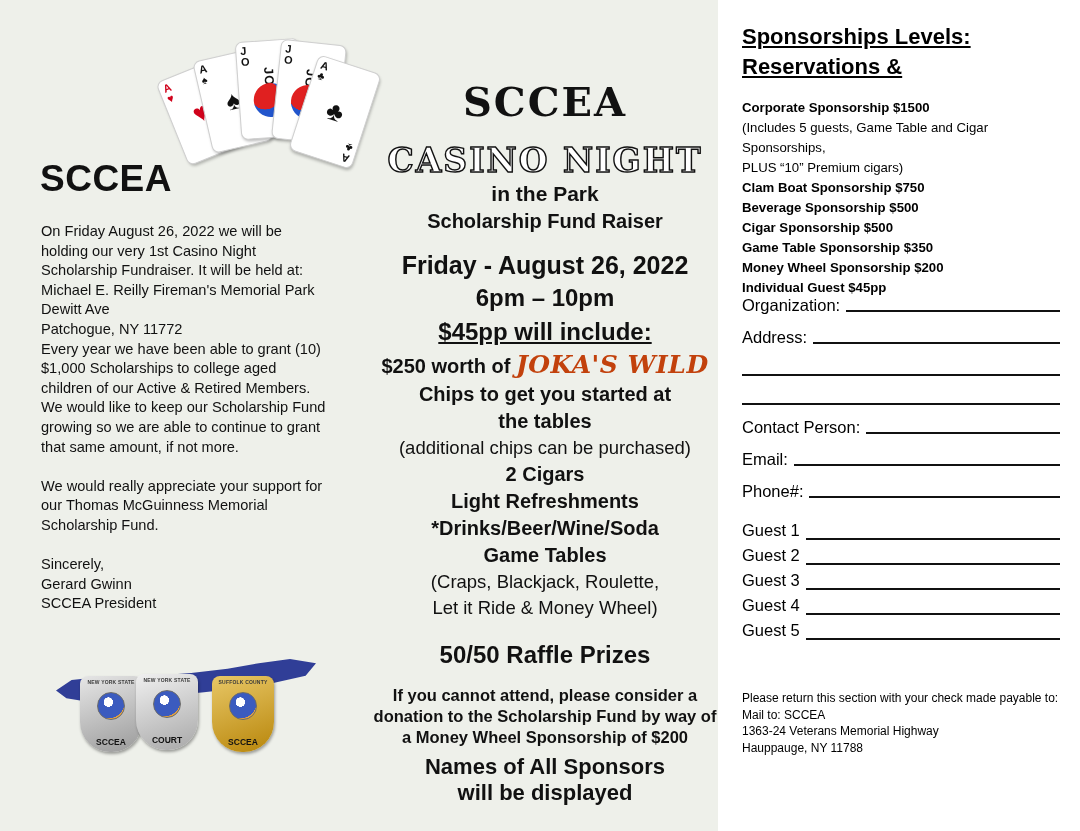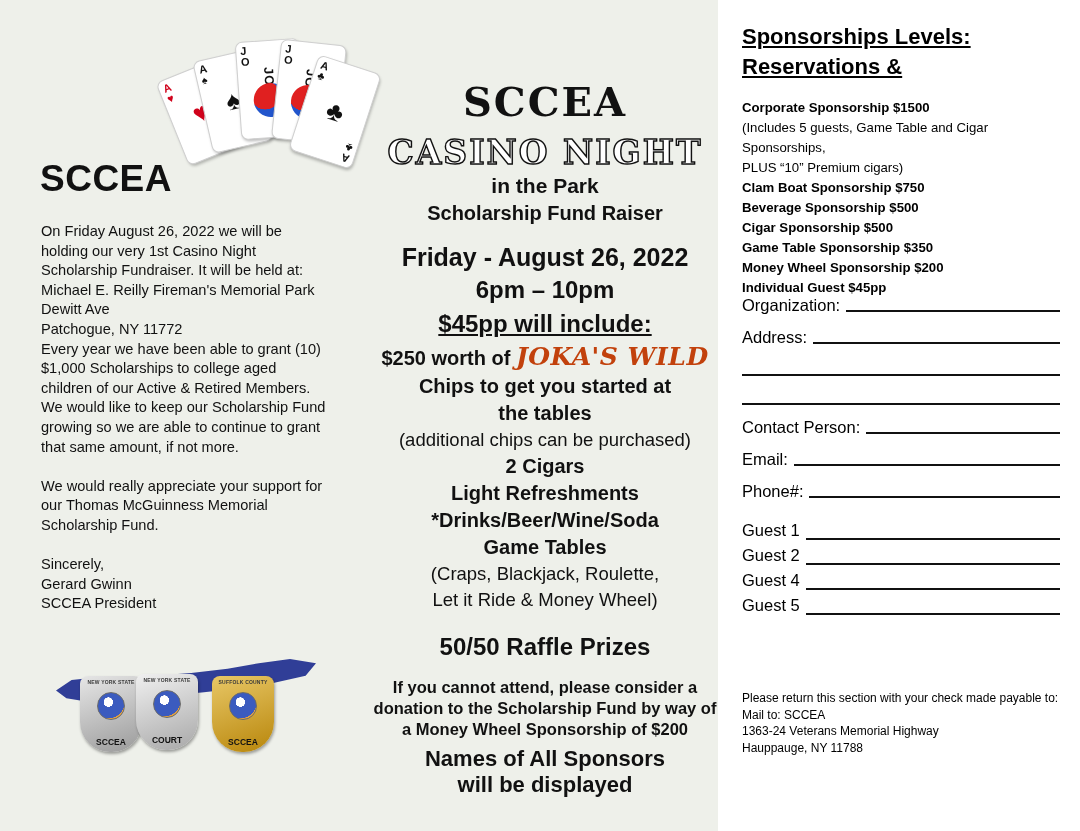--- a/index.html
+++ b/index.html
@@ -92,7 +92,7 @@
     font-family:"DejaVu Serif", serif;
   }
   .casino-outline{
-    margin-top:8px;font-size:33px;font-weight:bold;letter-spacing:2px;
+    margin-top:16px;font-size:33px;font-weight:bold;letter-spacing:2px;
     color:#fff;
     -webkit-text-stroke:1.4px #111;
     text-shadow:0 0 1px #111;

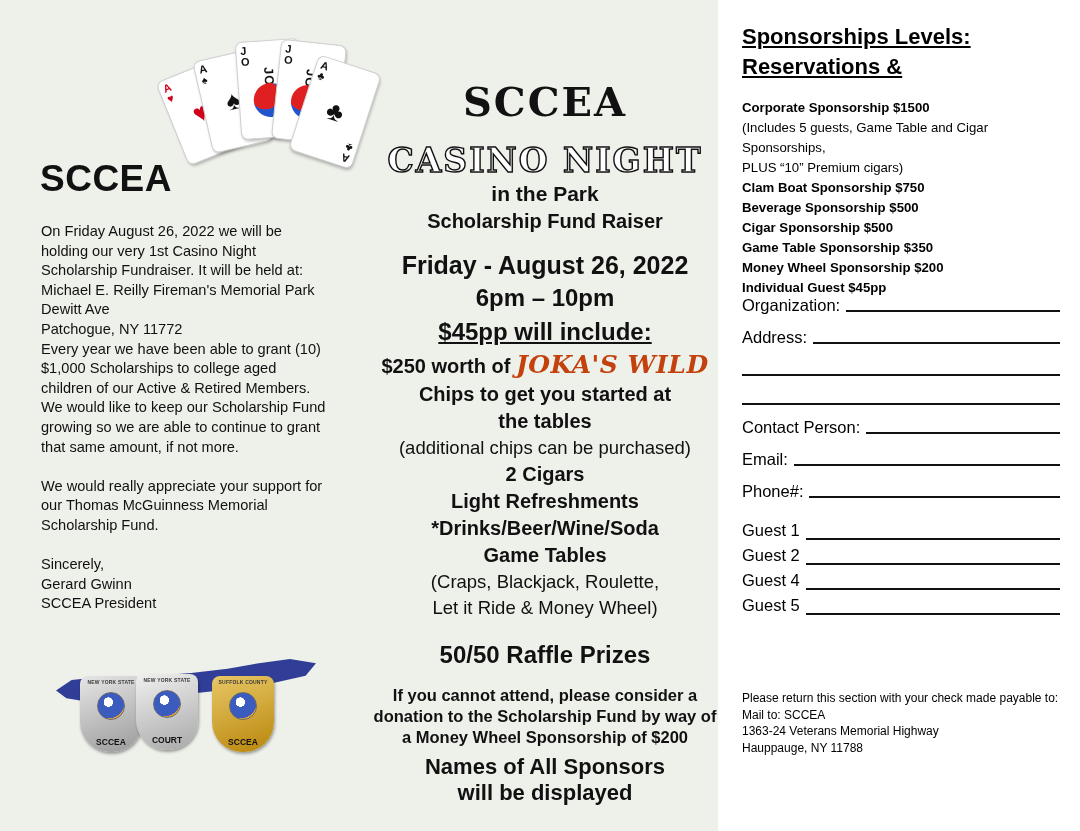--- a/index.html
+++ b/index.html
@@ -295,6 +295,10 @@
       <span class="fline"></span>
     </div>
     <div class="guest-row">
+      <span class="flabel">Guest 3</span>
+      <span class="fline"></span>
+    </div>
+    <div class="guest-row">
       <span class="flabel">Guest 4</span>
       <span class="fline"></span>
     </div>

